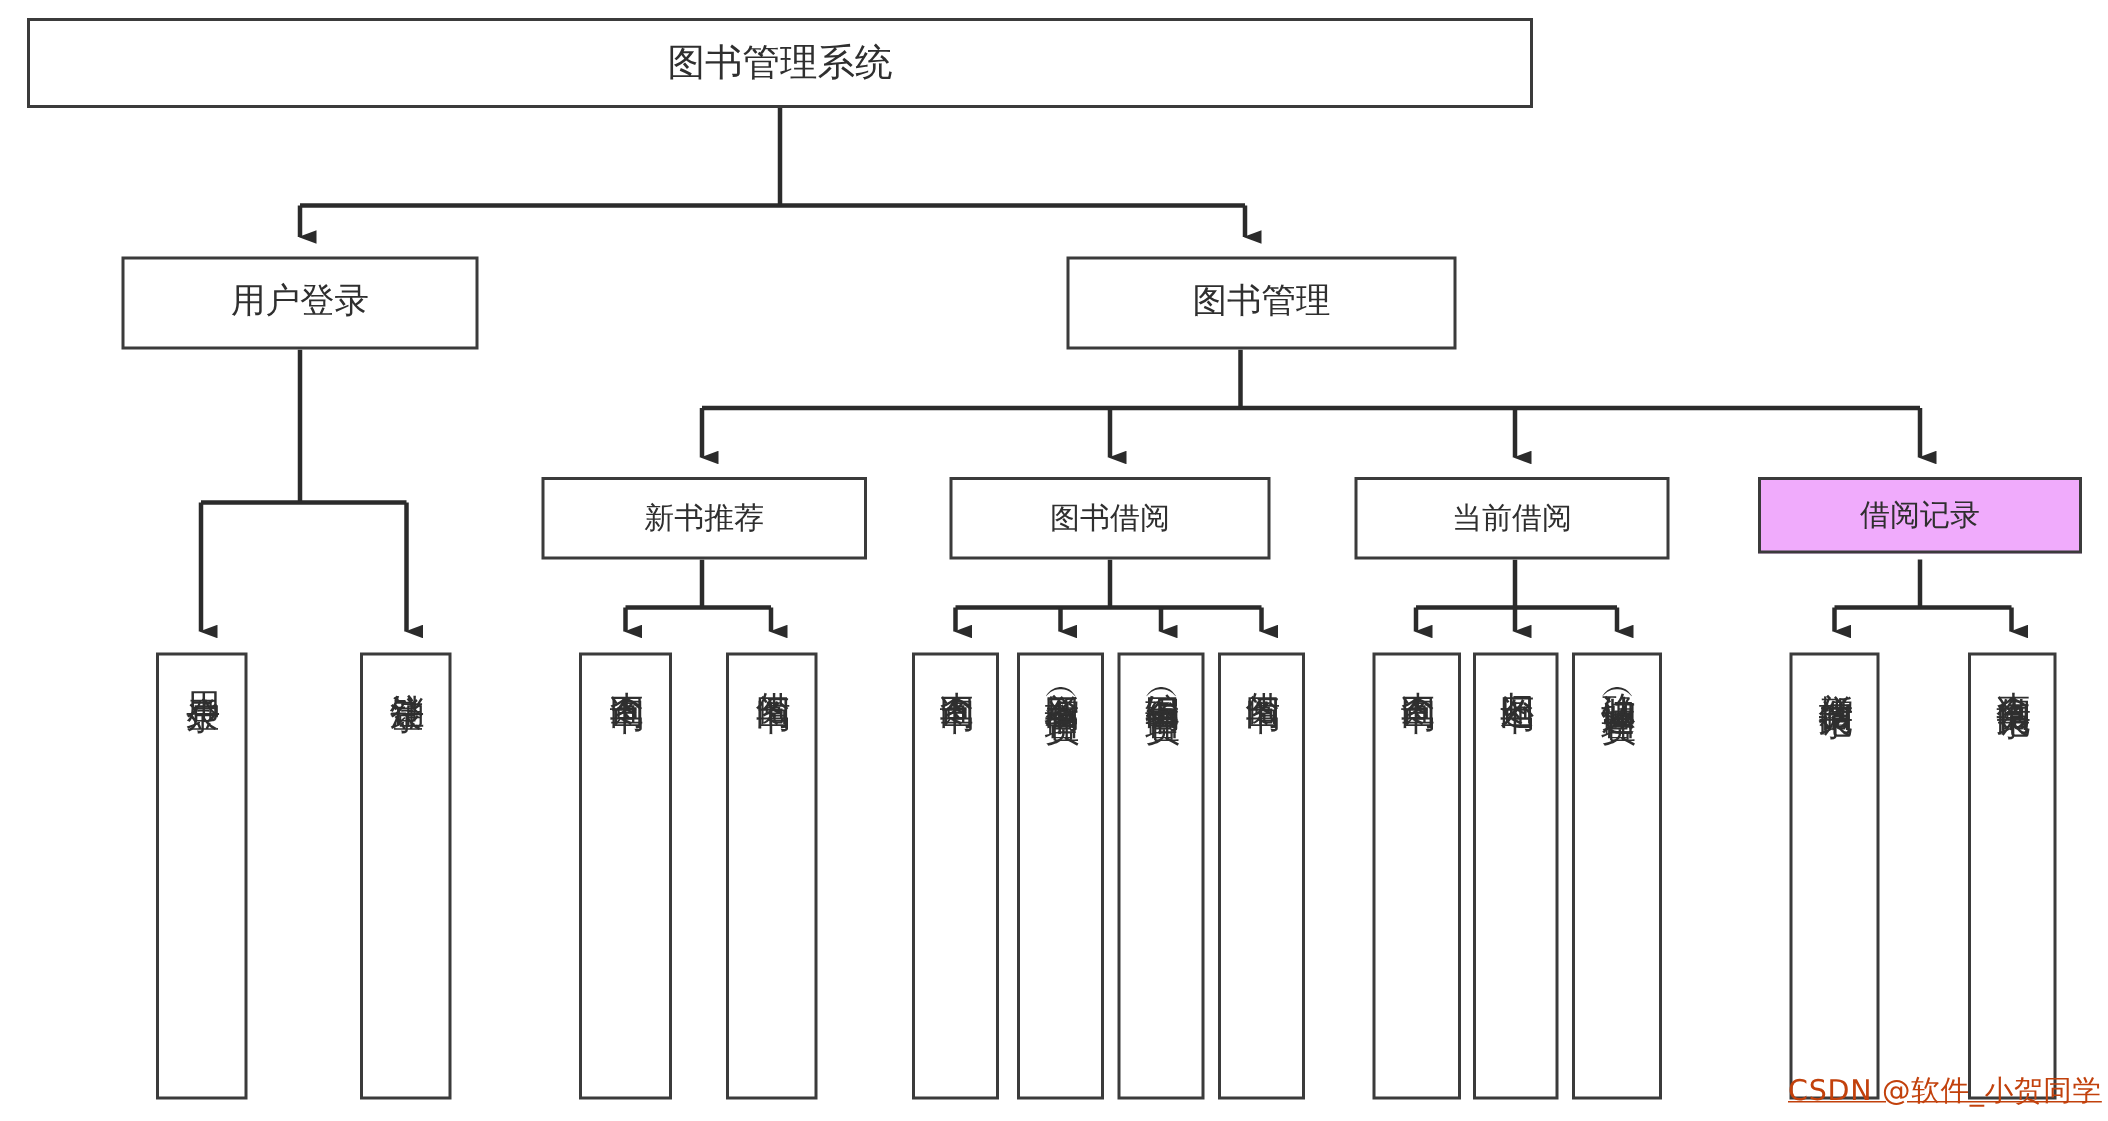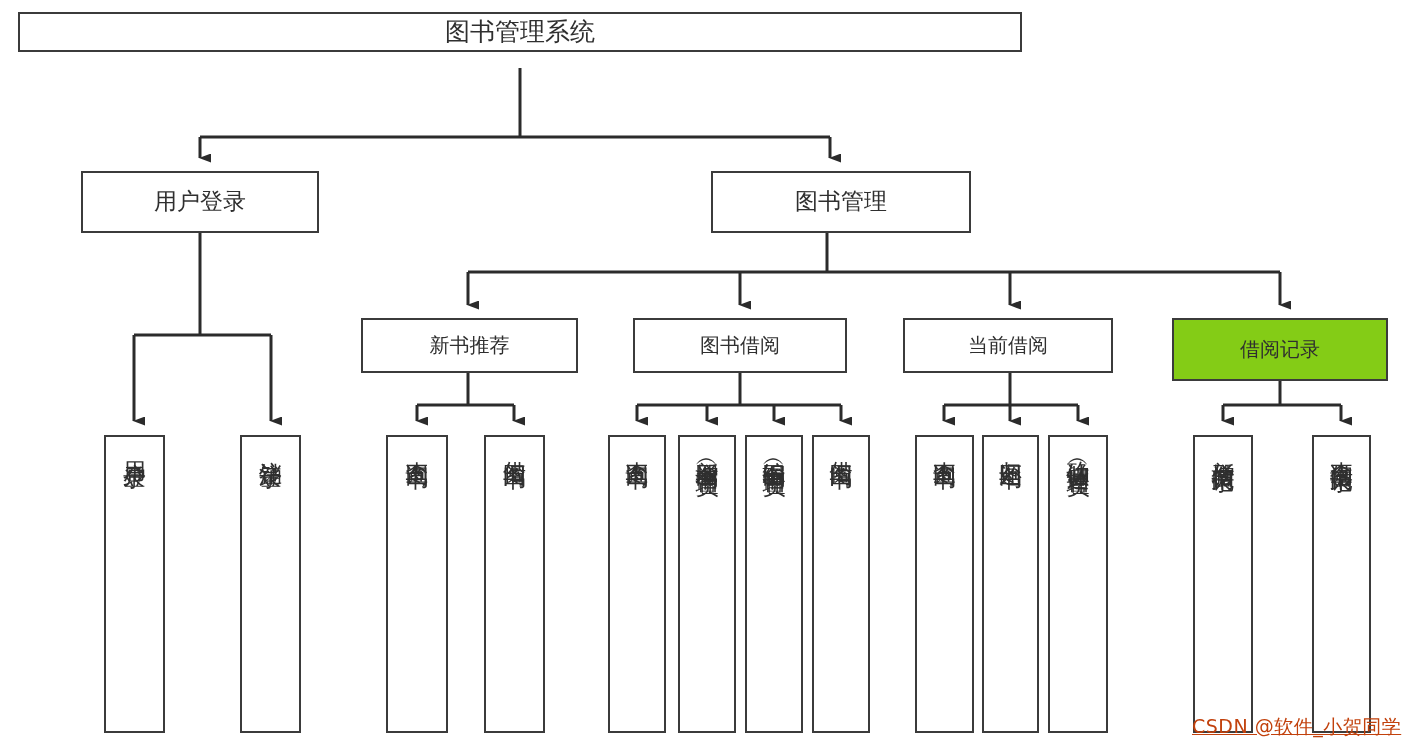--- a/index.html
+++ b/index.html
@@ -136,7 +136,7 @@
     </g>
   </svg>
 
-  <div class="node horiz level0" style="left: 18px; top: 12px; width: 1004px; height: 40px; border-color: rgb(59, 59, 59); background: rgb(255, 255, 255);">
+  <div class="node horiz level0" style="left: 18px; top: 12px; width: 1004px; height: 60px; border-color: rgb(59, 59, 59); background: rgb(255, 255, 255);">
     <span class="node-label" style="color: rgb(47, 47, 47);">图书管理系统</span>
   </div>
 

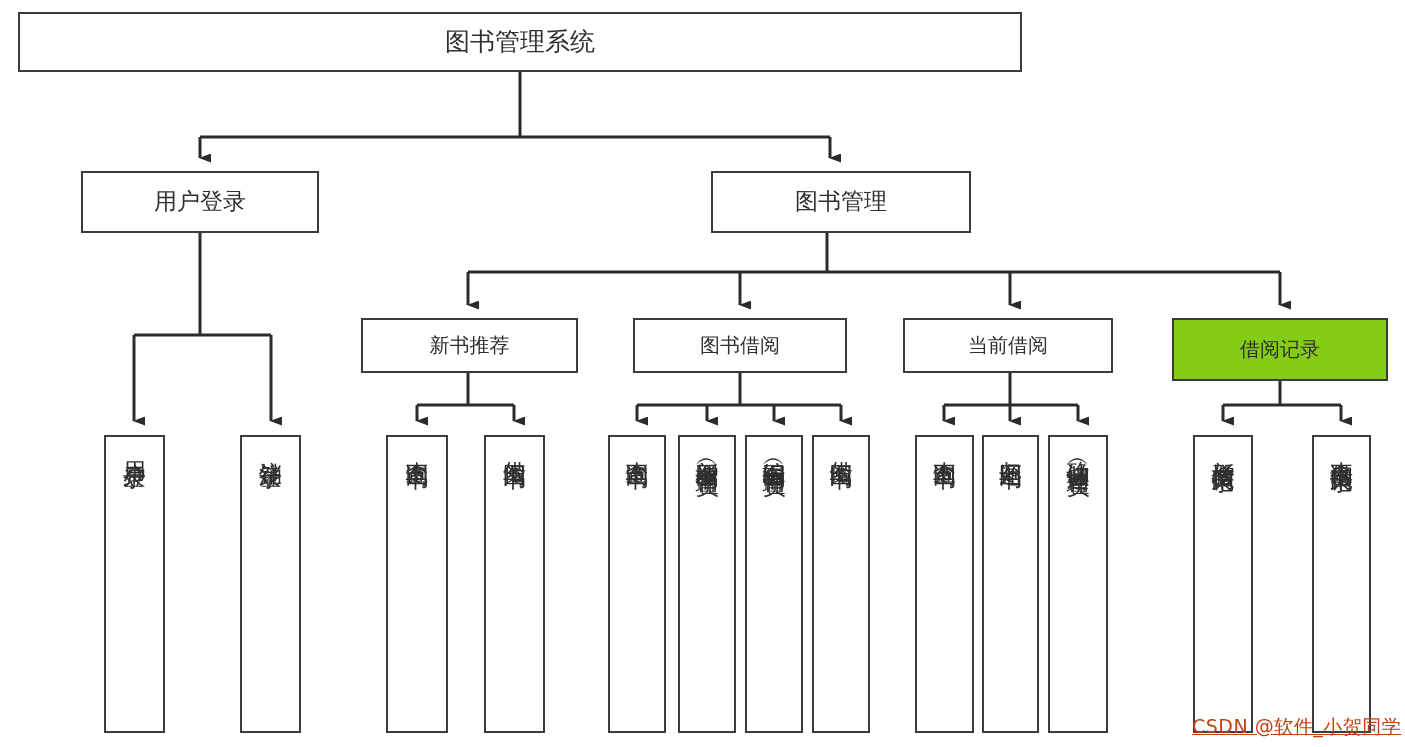--- a/index.html
+++ b/index.html
@@ -156,7 +156,7 @@
   <div class="node horiz level2" style="left: 903px; top: 318px; width: 210px; height: 55px; border-color: rgb(59, 59, 59); background: rgb(255, 255, 255);">
     <span class="node-label" style="color: rgb(47, 47, 47);">当前借阅</span>
   </div>
-  <div class="node horiz level2" style="left: 1172px; top: 318px; width: 216px; height: 63px; border-color: rgb(59, 59, 59); background: #84cc16;">
+  <div class="node horiz level2" style="left: 1172px; top: 318px; width: 216px; height: 51px; border-color: rgb(59, 59, 59); background: #f0abfc;">
     <span class="node-label" style="color: rgb(47, 47, 47);">借阅记录</span>
   </div>
 

